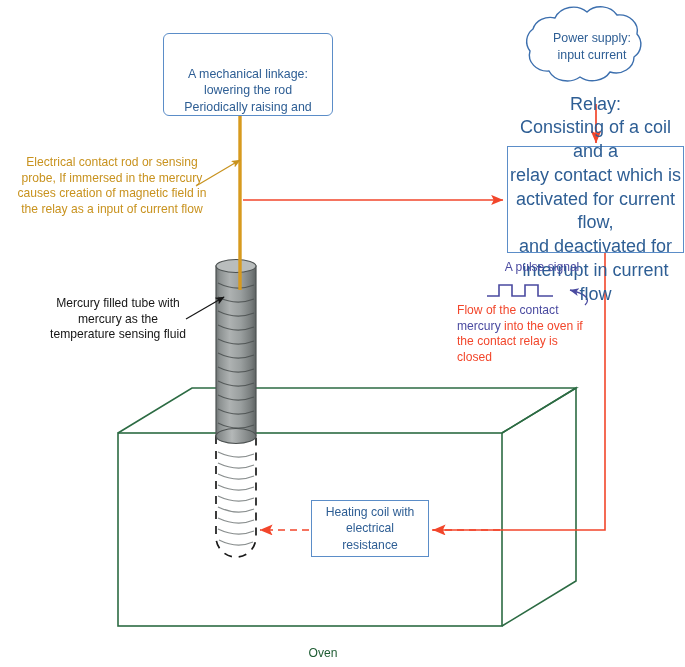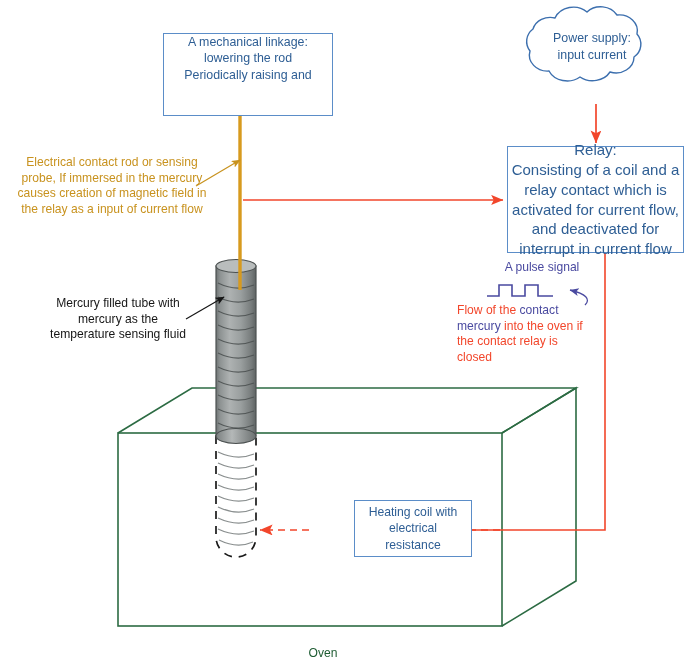--- a/index.html
+++ b/index.html
@@ -12,7 +12,7 @@
   .txt{position:absolute;line-height:1.30;}
   .cloudtext{position:absolute;text-align:center;color:#2E5E94;line-height:1.34;}
   #linkage-box{left:163px;top:33px;width:170px;height:83px;font-size:12.4px;
-               display:flex;align-items:flex-start;justify-content:center;}
+               display:flex;align-items:flex-end;justify-content:center;border-radius:6px;}
   #relay-box{left:507px;top:146px;width:177px;height:107px;font-size:15px;
              display:flex;align-items:center;justify-content:center;}
   #coil-box{left:311px;top:500px;width:118px;height:57px;font-size:12.2px;

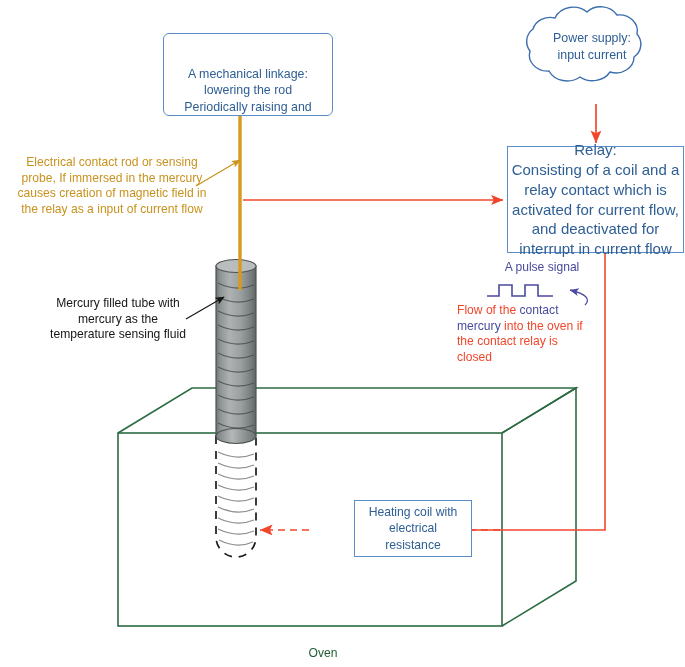--- a/index.html
+++ b/index.html
@@ -13,7 +13,7 @@
   .cloudtext{position:absolute;text-align:center;color:#2E5E94;line-height:1.34;}
   #linkage-box{left:163px;top:33px;width:170px;height:83px;font-size:12.4px;
                display:flex;align-items:flex-end;justify-content:center;border-radius:6px;}
-  #relay-box{left:507px;top:146px;width:177px;height:107px;font-size:15px;
+  #relay-box{left:507px;top:146px;width:177px;height:107px;font-size:18px;
              display:flex;align-items:center;justify-content:center;}
   #coil-box{left:311px;top:500px;width:118px;height:57px;font-size:12.2px;
             display:flex;align-items:center;justify-content:center;margin-left:43px;}

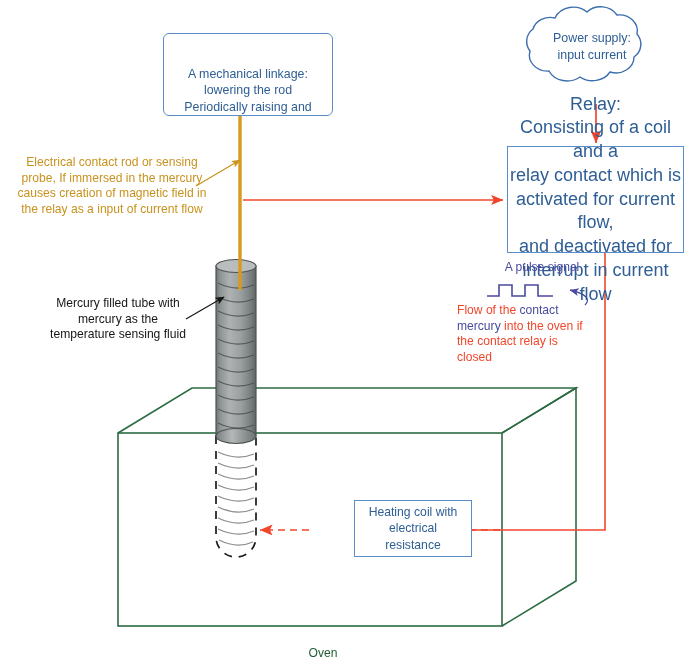--- a/index.html
+++ b/index.html
@@ -16,7 +16,7 @@
   #relay-box{left:507px;top:146px;width:177px;height:107px;font-size:18px;
              display:flex;align-items:center;justify-content:center;}
   #coil-box{left:311px;top:500px;width:118px;height:57px;font-size:12.2px;
-            display:flex;align-items:center;justify-content:center;margin-left:43px;}
+            display:flex;align-items:center;justify-content:center;}
   #cloud-label{left:528px;top:30px;width:128px;font-size:12.4px;}
   #probe-text{left:6px;top:155px;width:212px;font-size:12.1px;color:#C8921E;text-align:center;}
   #mercury-text{left:26px;top:296px;width:184px;font-size:12.1px;color:#161616;text-align:center;}

